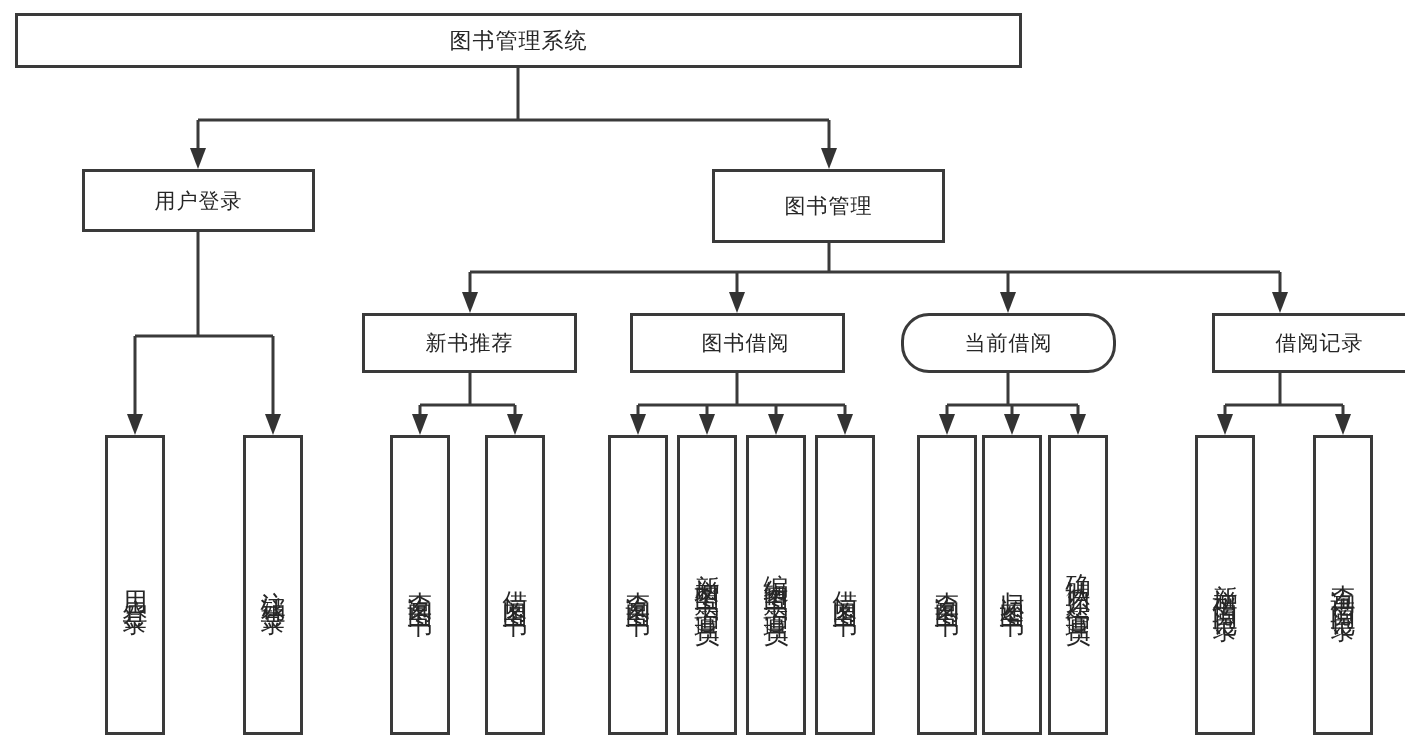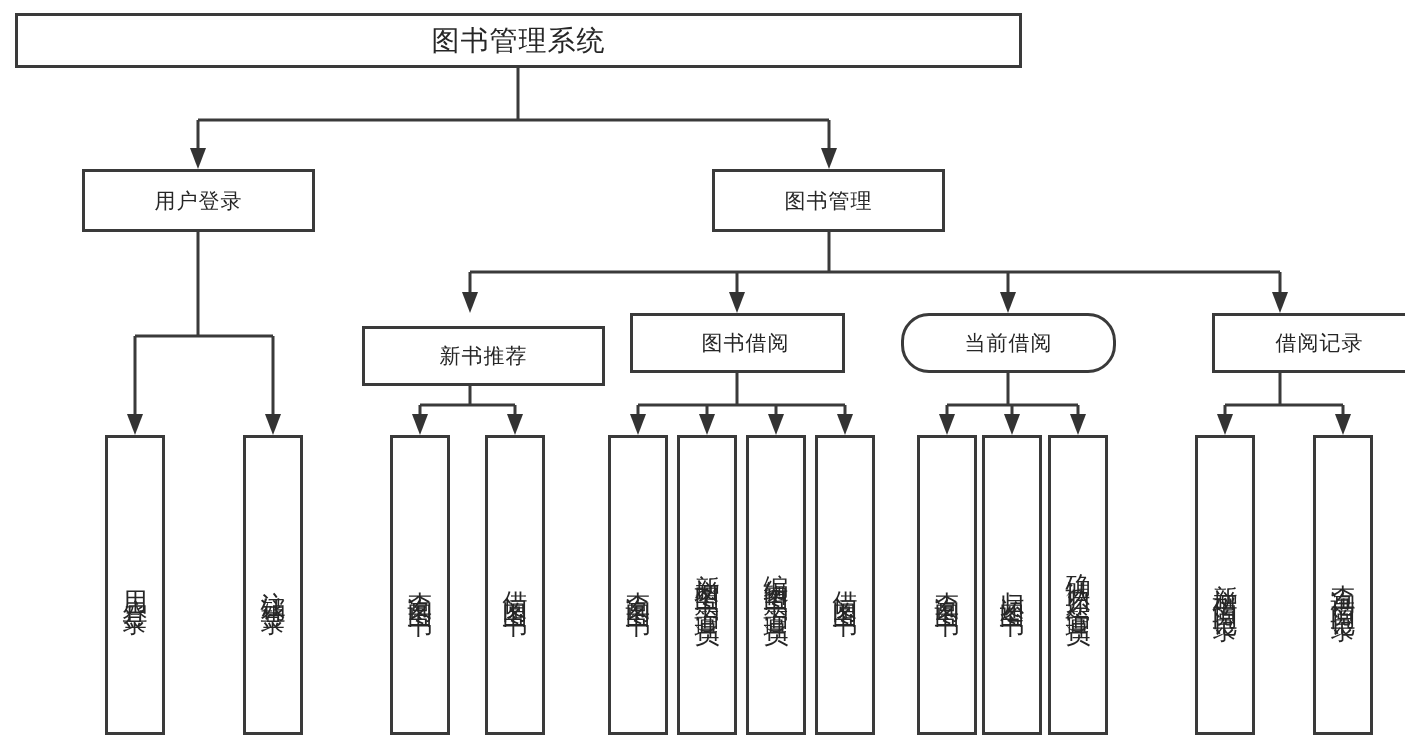--- a/index.html
+++ b/index.html
@@ -29,7 +29,7 @@
     z-index: 2;
   }
   .hnode { font-size: 21px; letter-spacing: 1px; }
-  .root  { font-size: 28px; letter-spacing: 1px; }
+  .root  { font-size: 22px; letter-spacing: 1px; }
   .vnode { font-size: 25px; }
   .vnode .vtext {
     writing-mode: vertical-rl;

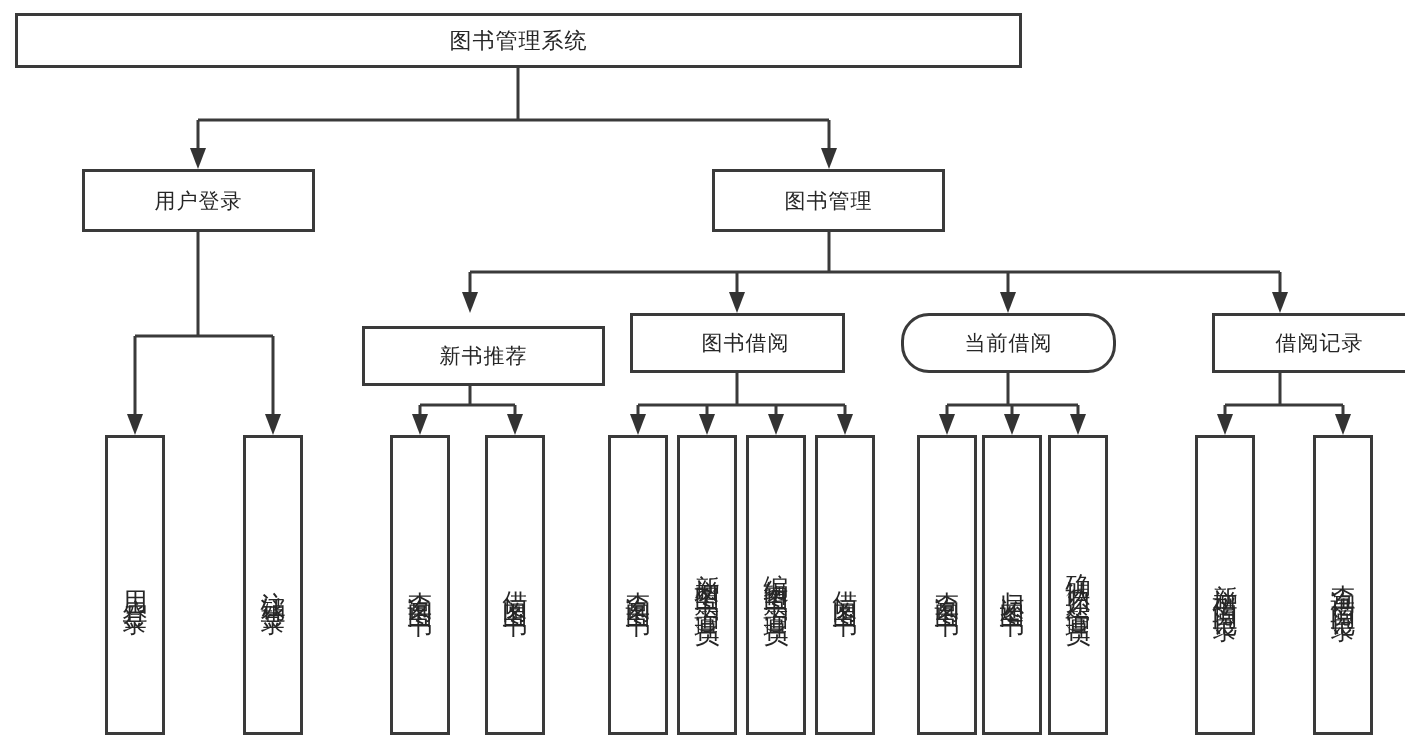--- a/index.html
+++ b/index.html
@@ -41,7 +41,7 @@
   
   .n-root   { left: 15px;   top: 13px;  width: 1007px; height: 55px; }
   .n-login  { left: 82px;   top: 169px; width: 233px;  height: 63px; }
-  .n-mgmt   { left: 712px;  top: 169px; width: 233px;  height: 63px; text-align: center; }
+  .n-mgmt   { left: 712px;  top: 169px; width: 233px;  height: 74px; text-align: center; }
   .n-rec    { left: 362px;  top: 326px; width: 243px;  height: 60px; }
   .n-borrow { left: 630px;  top: 313px; width: 215px;  height: 60px; padding-left: 16px; }
   .n-cur    { left: 901px;  top: 313px; width: 215px;  height: 60px; border-radius: 28px; }

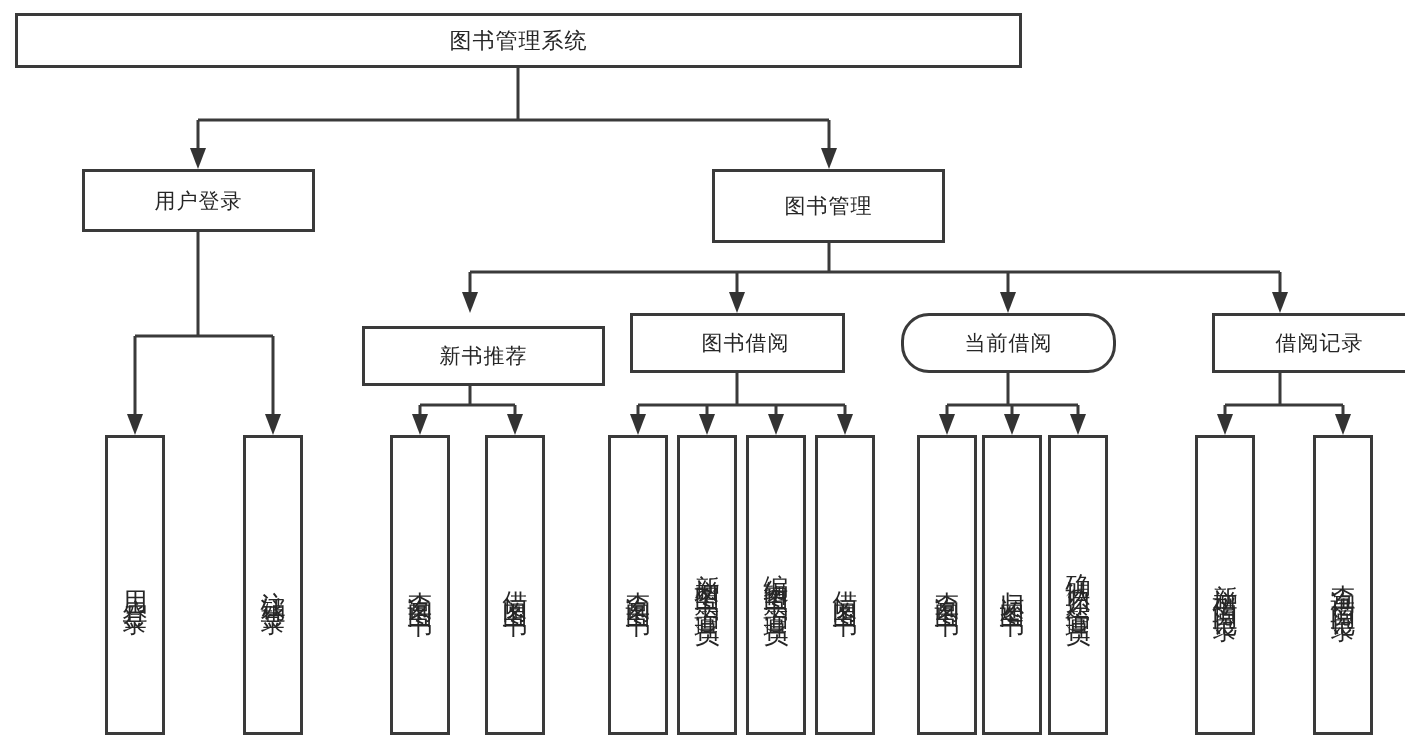--- a/index.html
+++ b/index.html
@@ -42,7 +42,7 @@
   .n-root   { left: 15px;   top: 13px;  width: 1007px; height: 55px; }
   .n-login  { left: 82px;   top: 169px; width: 233px;  height: 63px; }
   .n-mgmt   { left: 712px;  top: 169px; width: 233px;  height: 74px; text-align: center; }
-  .n-rec    { left: 362px;  top: 326px; width: 243px;  height: 60px; }
+  .n-rec    { left: 362px;  top: 313px; width: 215px;  height: 60px; }
   .n-borrow { left: 630px;  top: 313px; width: 215px;  height: 60px; padding-left: 16px; }
   .n-cur    { left: 901px;  top: 313px; width: 215px;  height: 60px; border-radius: 28px; }
   .n-hist   { left: 1172px; top: 313px; width: 215px;  height: 60px; margin-left: 40px; }

